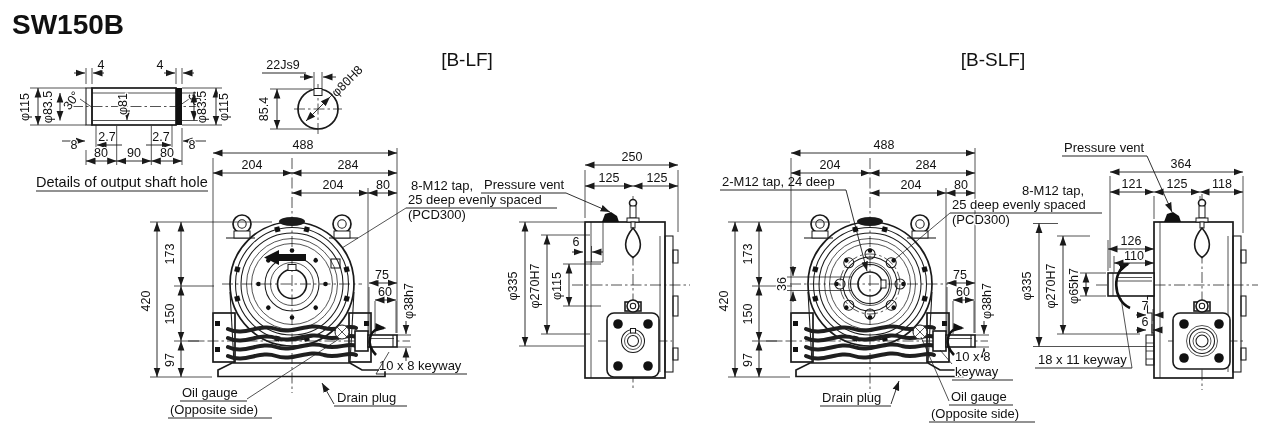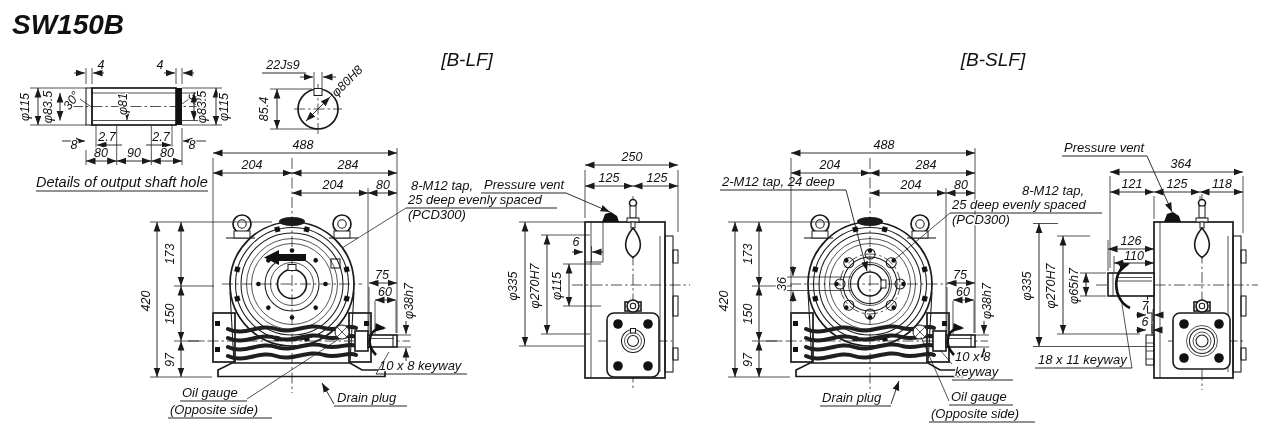--- a/index.html
+++ b/index.html
@@ -3,7 +3,7 @@
 <meta charset="utf-8">
 <style>
   html,body{margin:0;padding:0;background:#fff;}
-  .canvas{position:relative;width:1271px;height:430px;background:#fff;overflow:hidden;font-style:italic;}
+  .canvas{position:relative;width:1271px;height:430px;background:#fff;overflow:hidden;}
   svg{display:block;}
   text{font-family:"Liberation Sans",sans-serif;fill:#111;paint-order:stroke;stroke:#fff;stroke-width:2.5px;stroke-linejoin:round;}
   .ttl{font-size:28px;font-weight:bold;}

